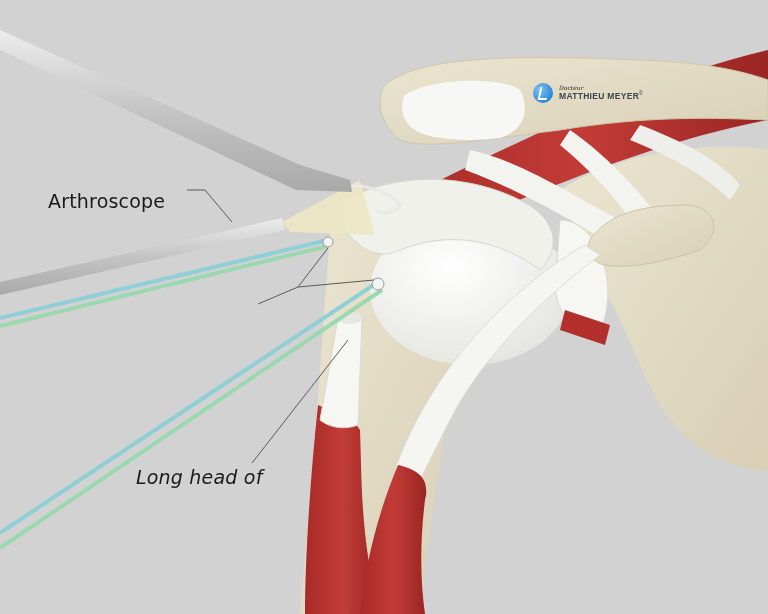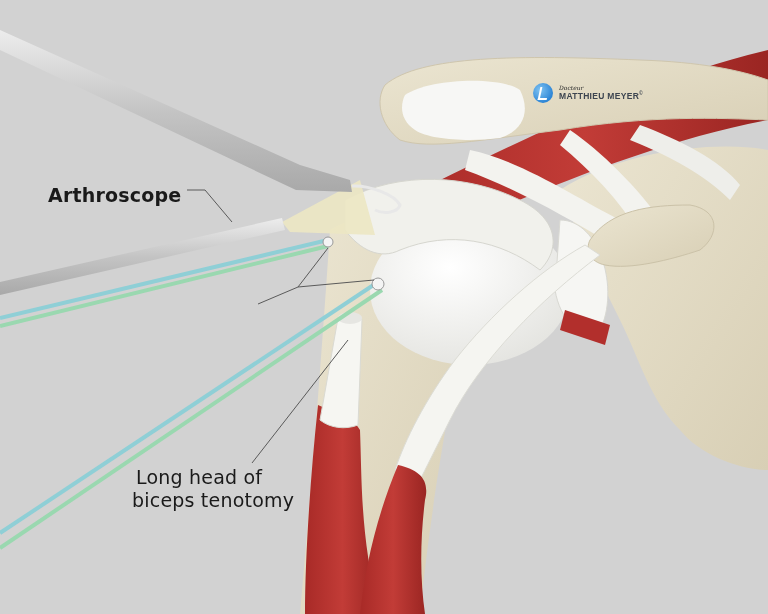--- a/index.html
+++ b/index.html
@@ -7,7 +7,7 @@
   .stage { position: relative; width: 768px; height: 614px; background: #d2d2d2; }
   svg.art { position: absolute; left: 0; top: 0; }
   .label { position: absolute; color: #1a1a1a; font-family: "DejaVu Sans", sans-serif; font-size: 19px; line-height: 23px; letter-spacing: 0.2px; white-space: nowrap; }
-  .label.arthroscope { left: 48px; top: 184px; font-weight: bold; }
+  .label.arthroscope { left: 48px; top: 190px; }
   .label.sutures { left: 108px; top: 312px; }
   .label.biceps { left: 132px; top: 466px; text-align: left; }
   .label.biceps span { display: block; }

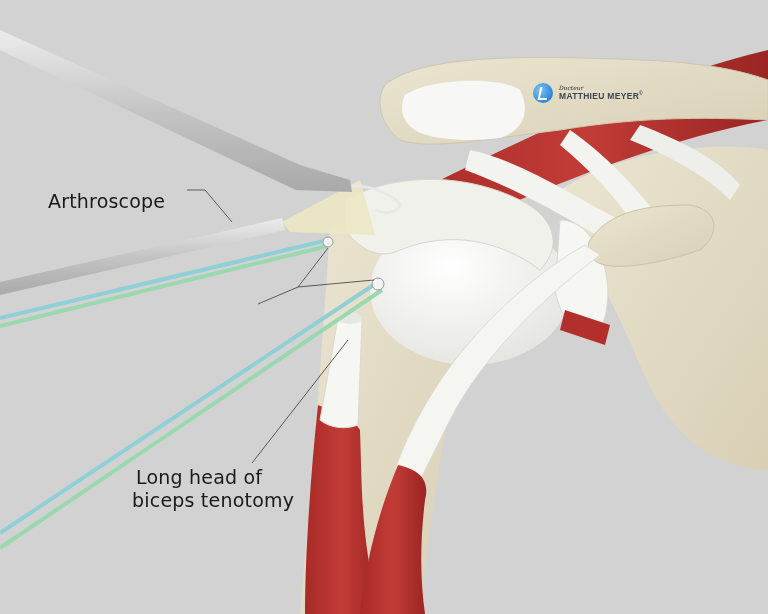--- a/index.html
+++ b/index.html
@@ -11,7 +11,7 @@
   .label.sutures { left: 108px; top: 312px; }
   .label.biceps { left: 132px; top: 466px; text-align: left; }
   .label.biceps span { display: block; }
-  .label.biceps .l1 { padding-left: 4px; }
+  .label.biceps .l1 { padding-left: 4px; font-style: italic; }
   .watermark { position: absolute; left: 533px; top: 83px; display: flex; align-items: center; gap: 6px; }
   .wm-logo { width: 20px; height: 20px; border-radius: 50%; background: radial-gradient(circle at 35% 35%, #7fc3f2, #2e86d6 70%); position: relative; }
   .wm-logo::after { content: ""; position: absolute; left: 6px; top: 4px; width: 7px; height: 11px; border-left: 2px solid #fff; border-bottom: 2px solid #fff; transform: skewX(-12deg); }

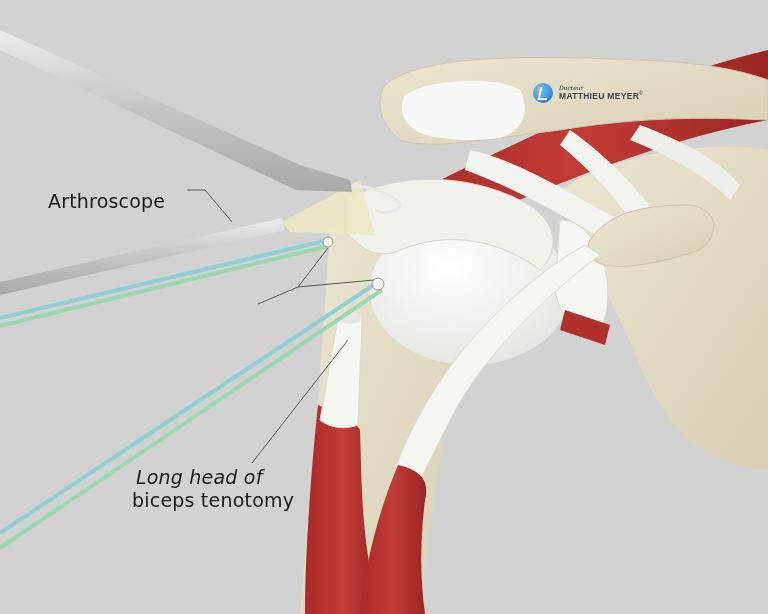--- a/index.html
+++ b/index.html
@@ -119,7 +119,6 @@
   <div class="label arthroscope">Arthroscope</div>
   <div class="label biceps">
     <span class="l1">Long head of</span>
-    <span class="l2">biceps tenotomy</span>
   </div>
 
   <div class="watermark">

